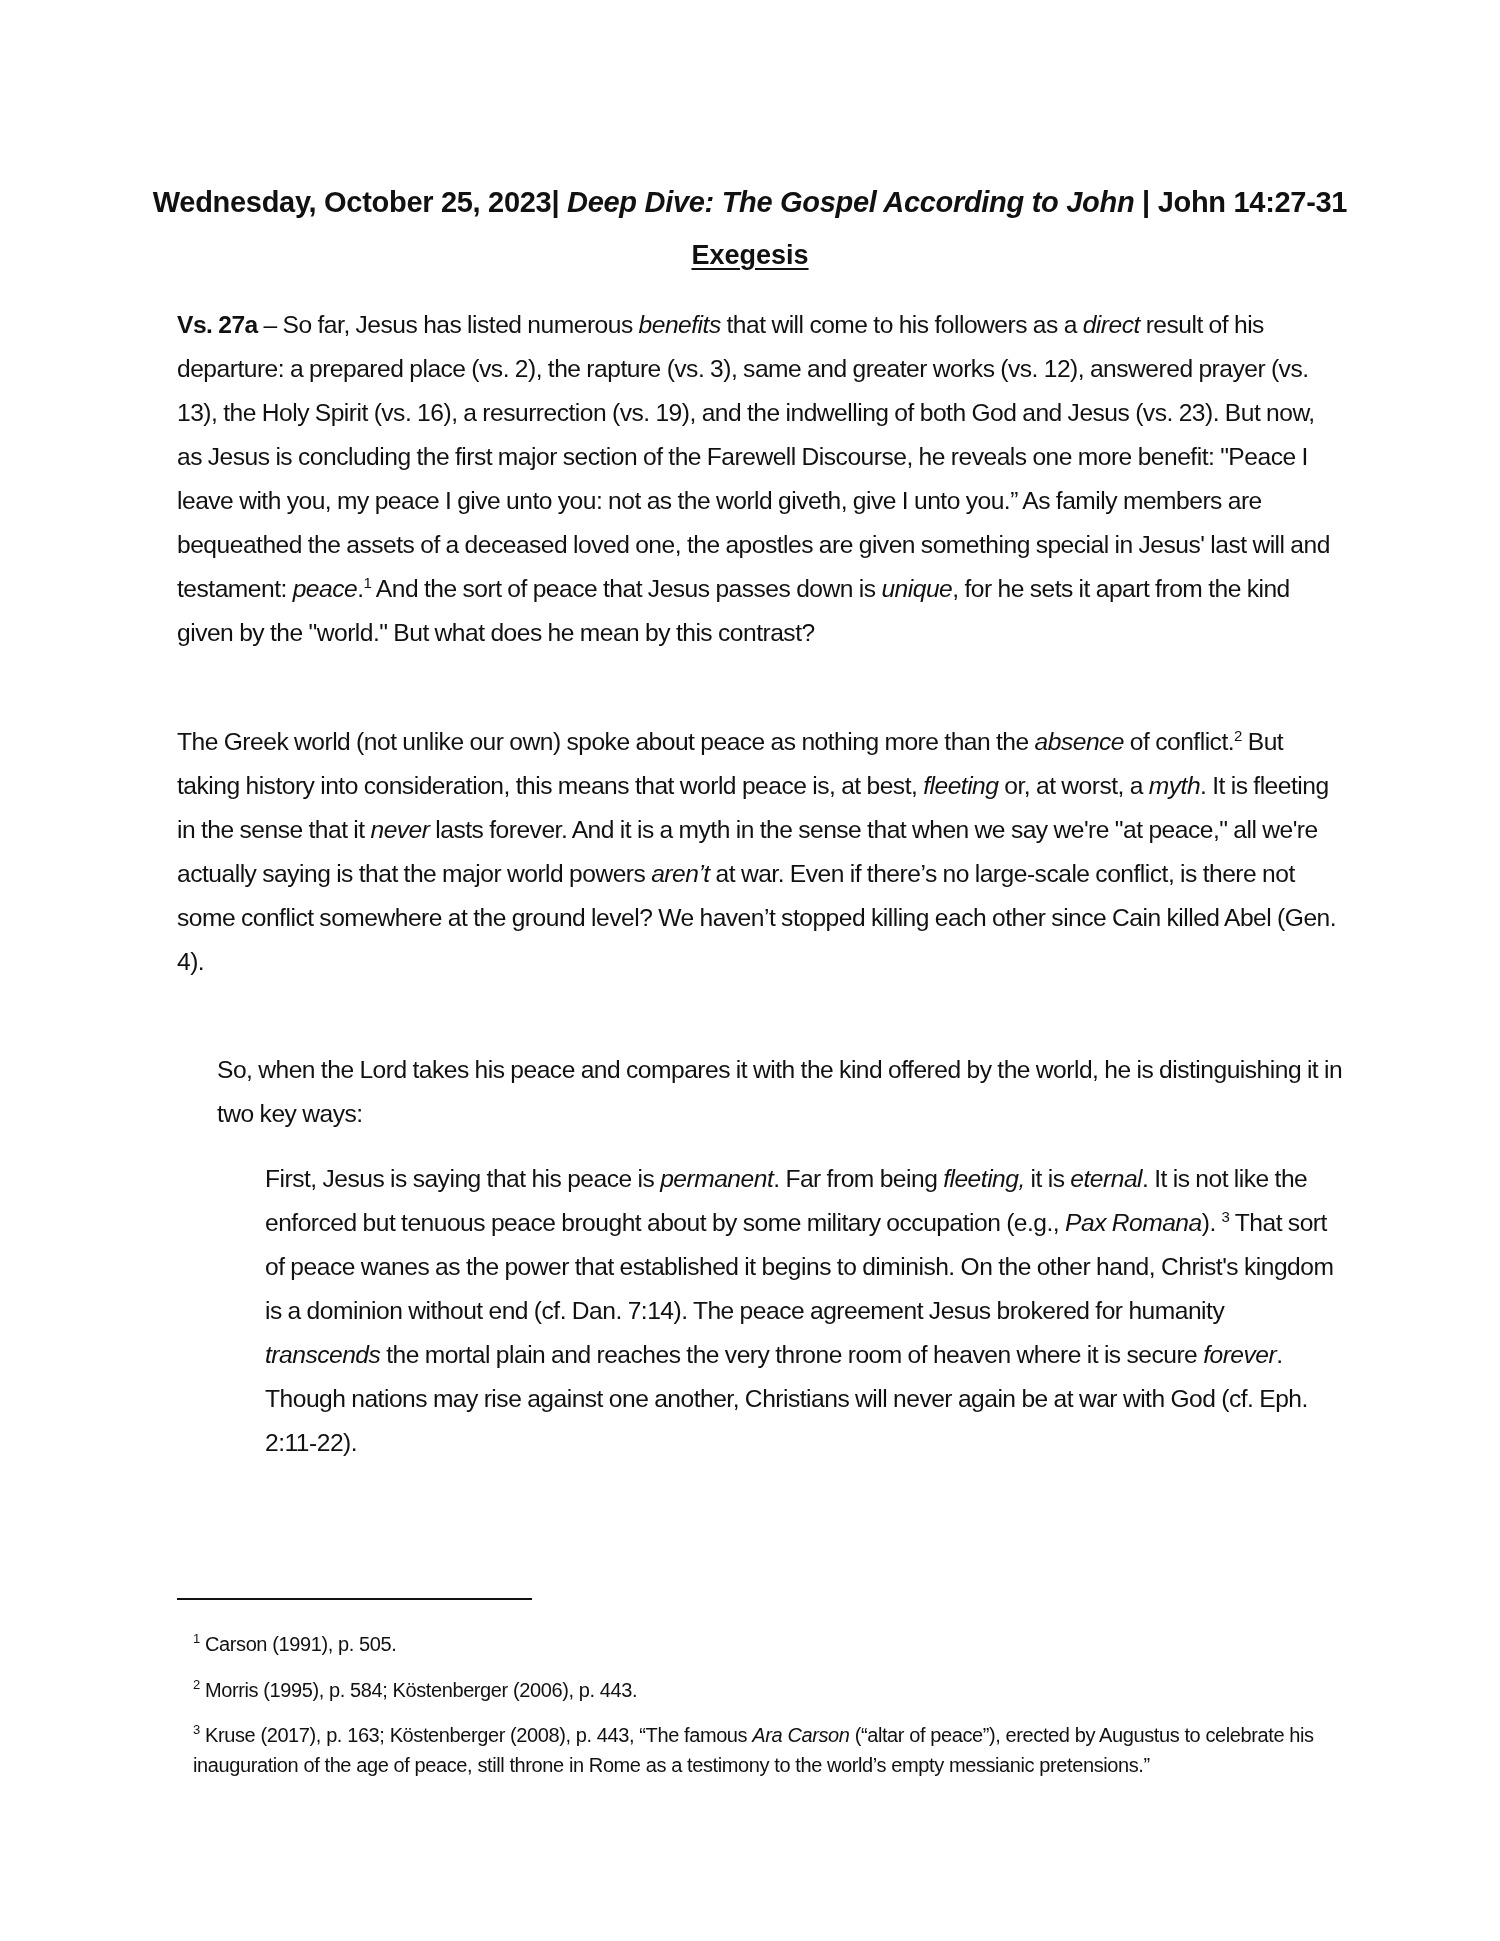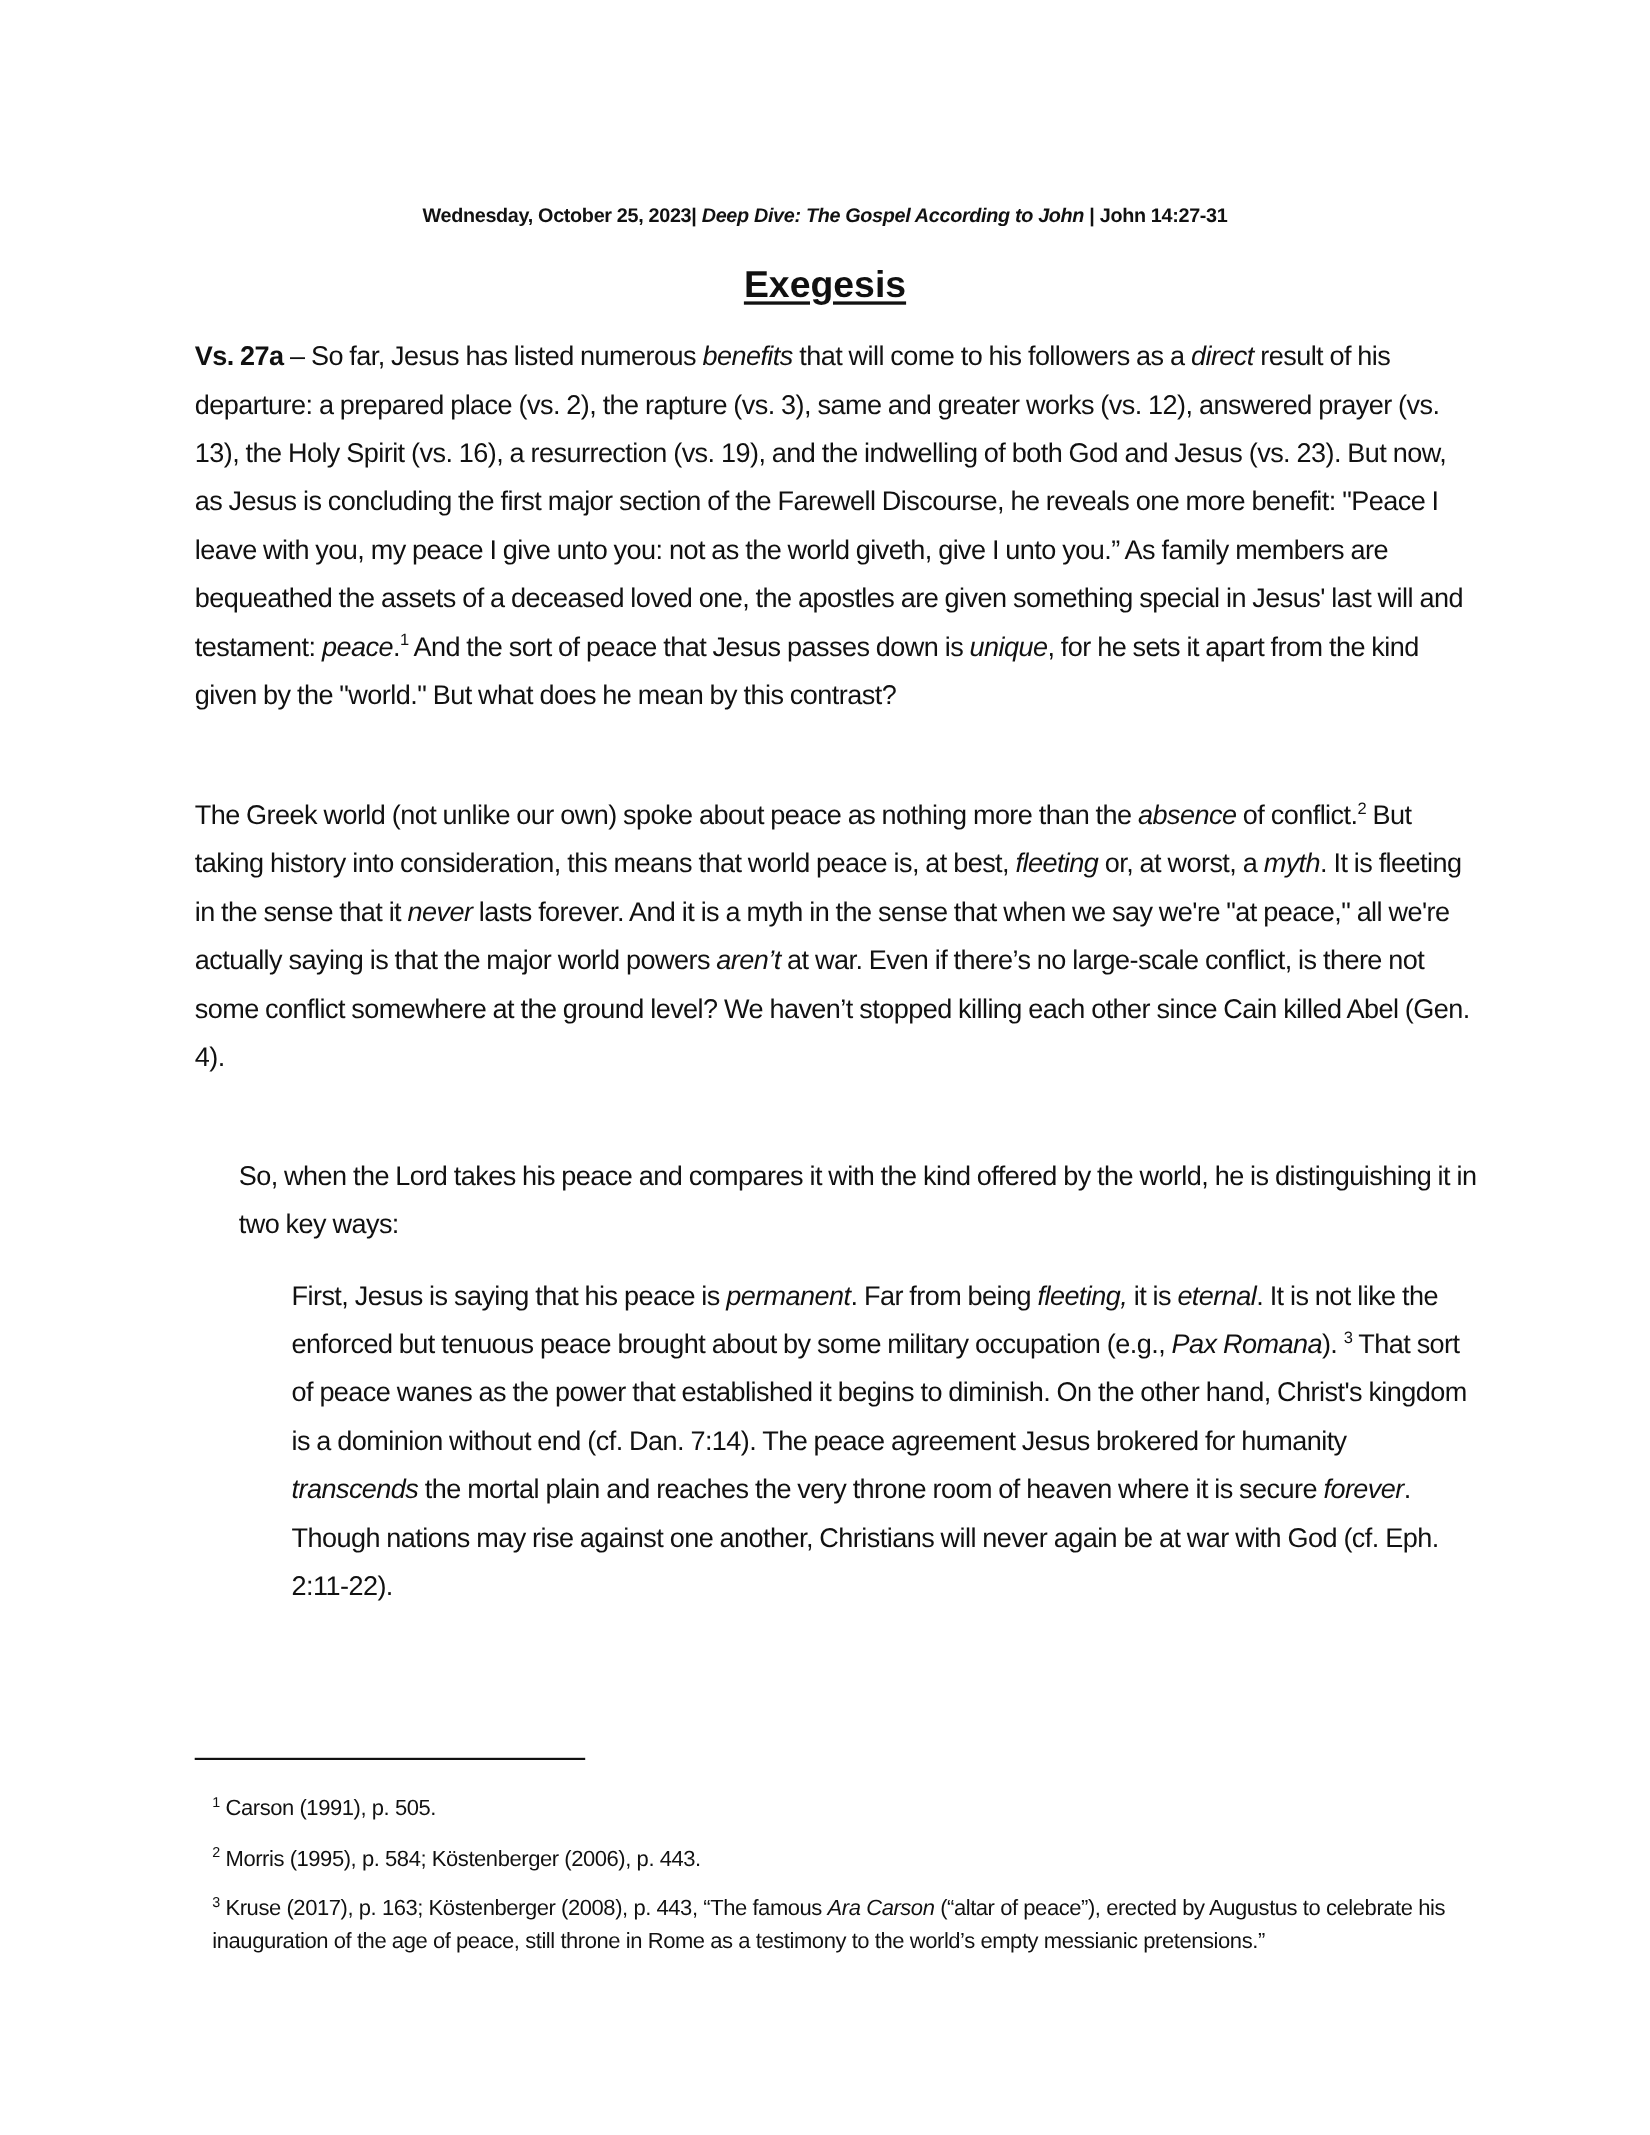--- a/index.html
+++ b/index.html
@@ -11,7 +11,7 @@
     .page { position: absolute; left: 0; top: 0; width: 1500px; height: 1941px; }
     .header-line {
       position: absolute; left: 0; width: 1500px; top: 186px;
-      text-align: center; font-weight: bold; font-size: 18px; letter-spacing: -0.3px;
+      text-align: center; font-weight: bold; font-size: 29px; letter-spacing: -0.3px;
     }
     .header-line i { font-style: italic; }
     .section-title {

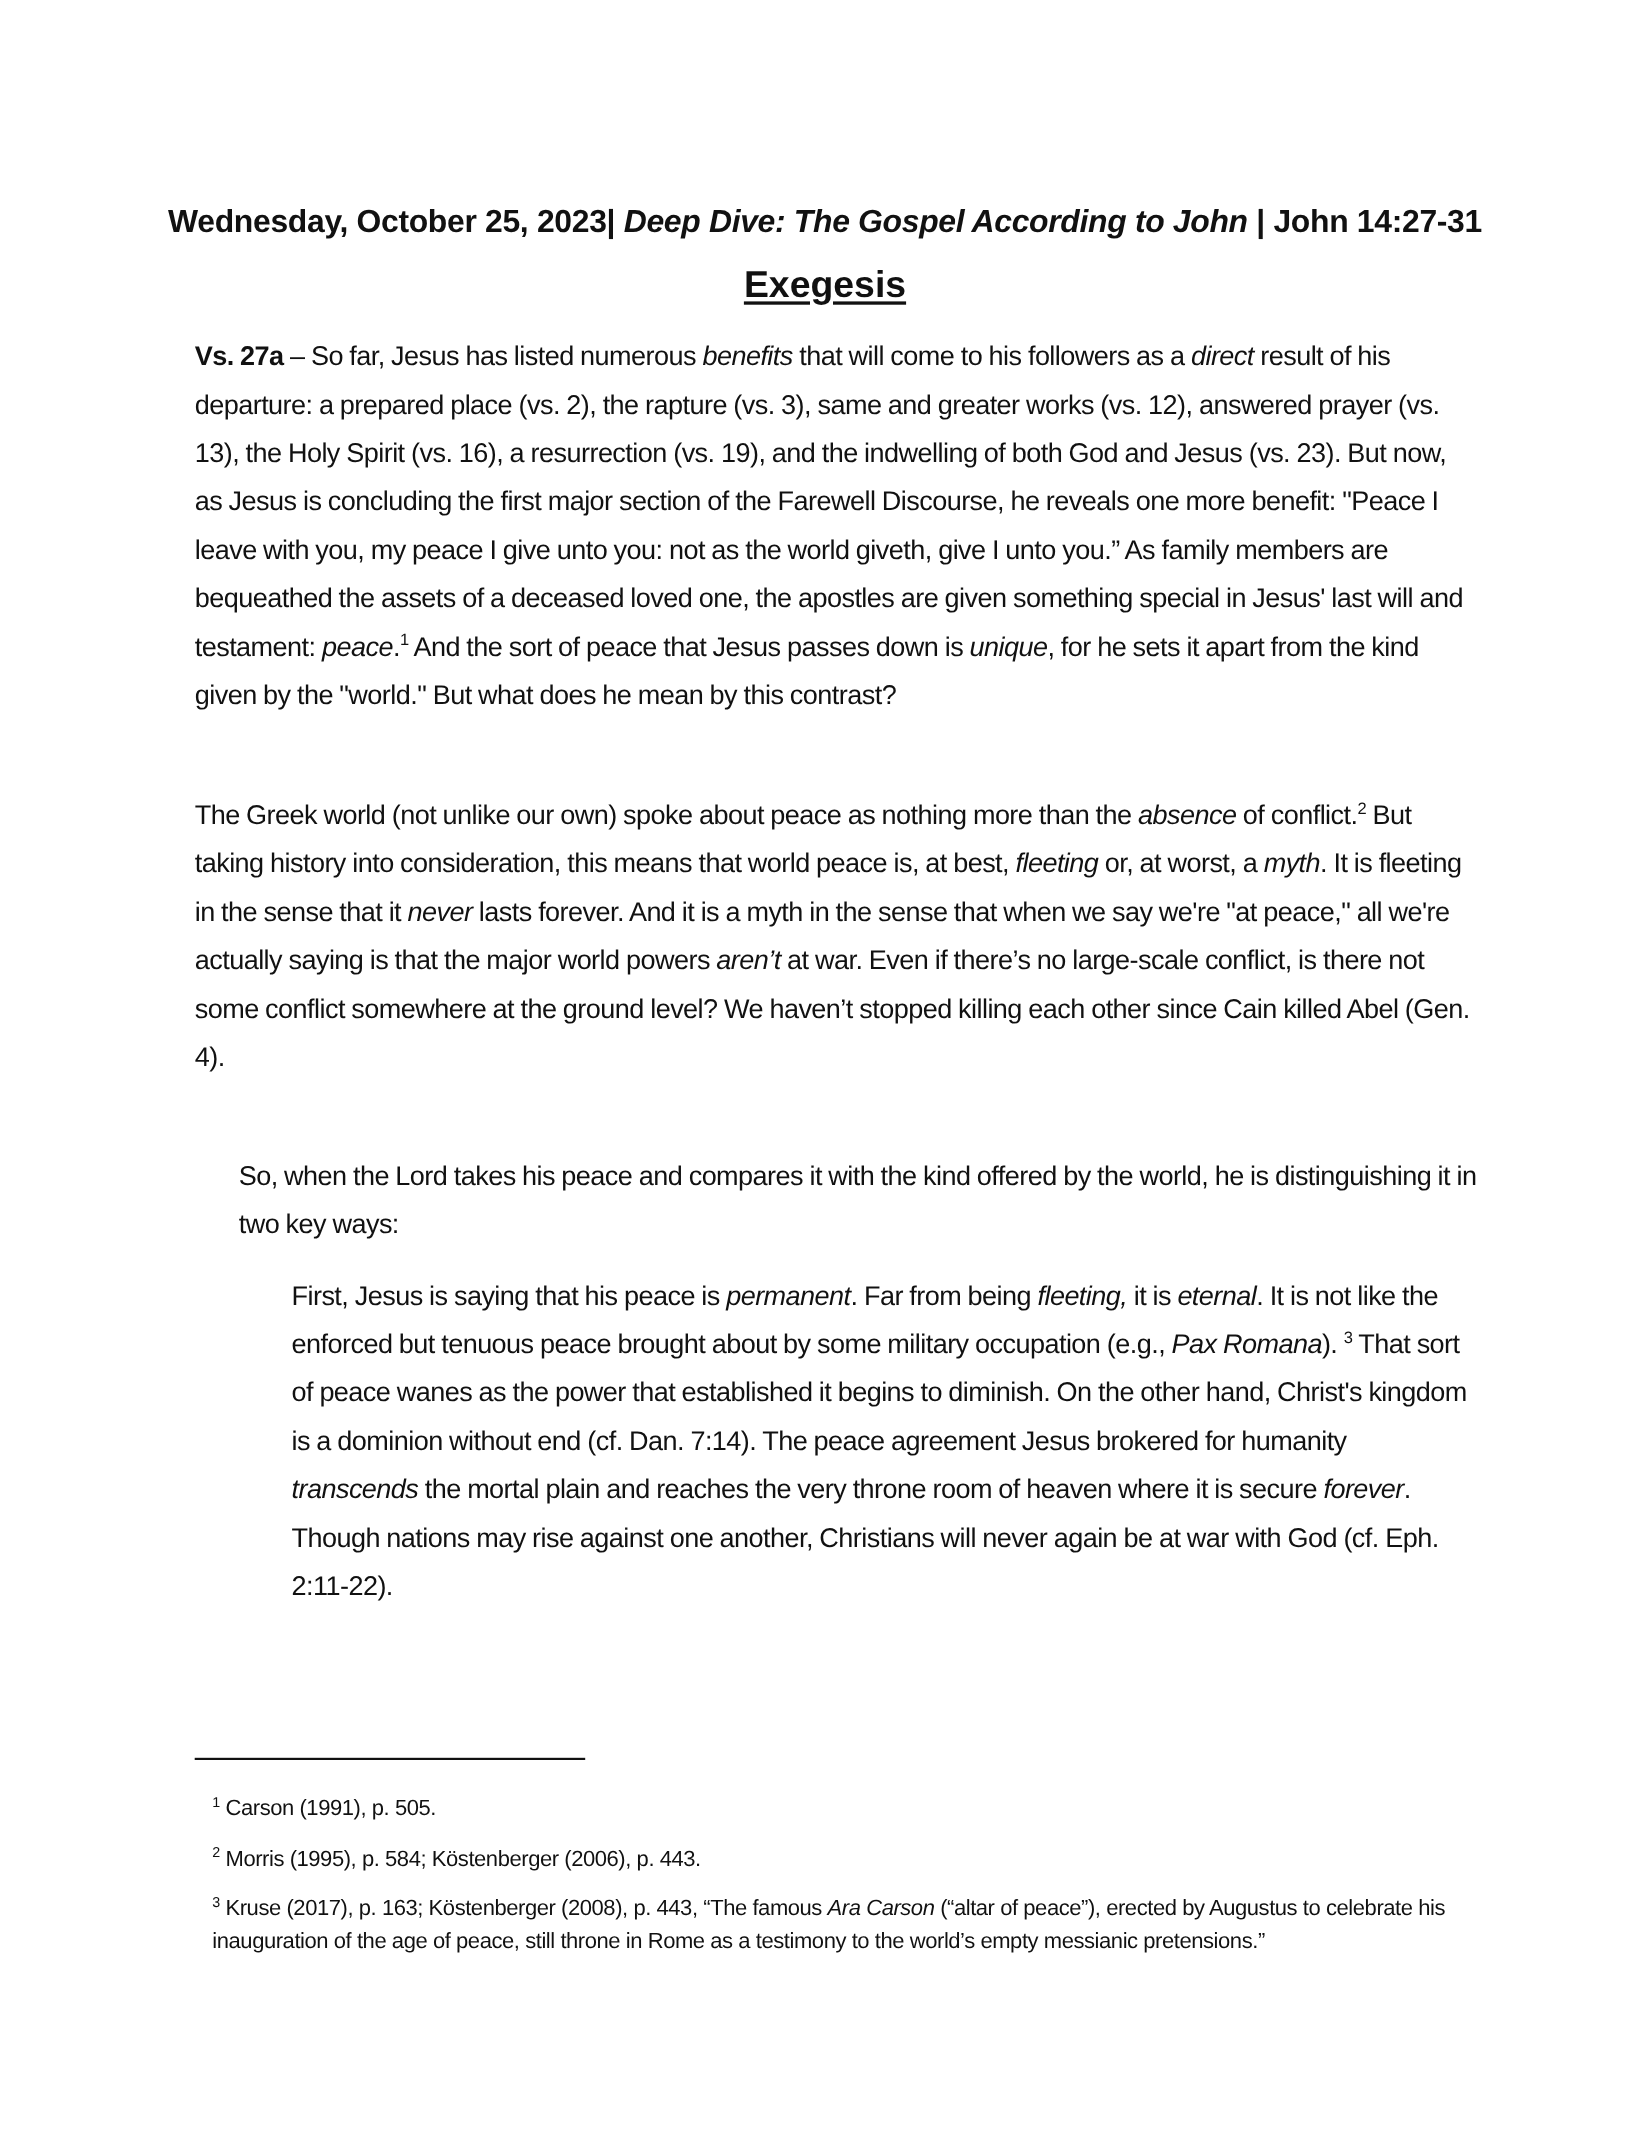--- a/index.html
+++ b/index.html
@@ -16,7 +16,7 @@
     .header-line i { font-style: italic; }
     .section-title {
       position: absolute; left: 0; width: 1500px; top: 240px;
-      text-align: center; font-weight: bold; font-size: 34px;
+      text-align: center; font-weight: bold; font-size: 27px;
       text-decoration: underline; text-underline-offset: 4px;
     }
     .body-text {

